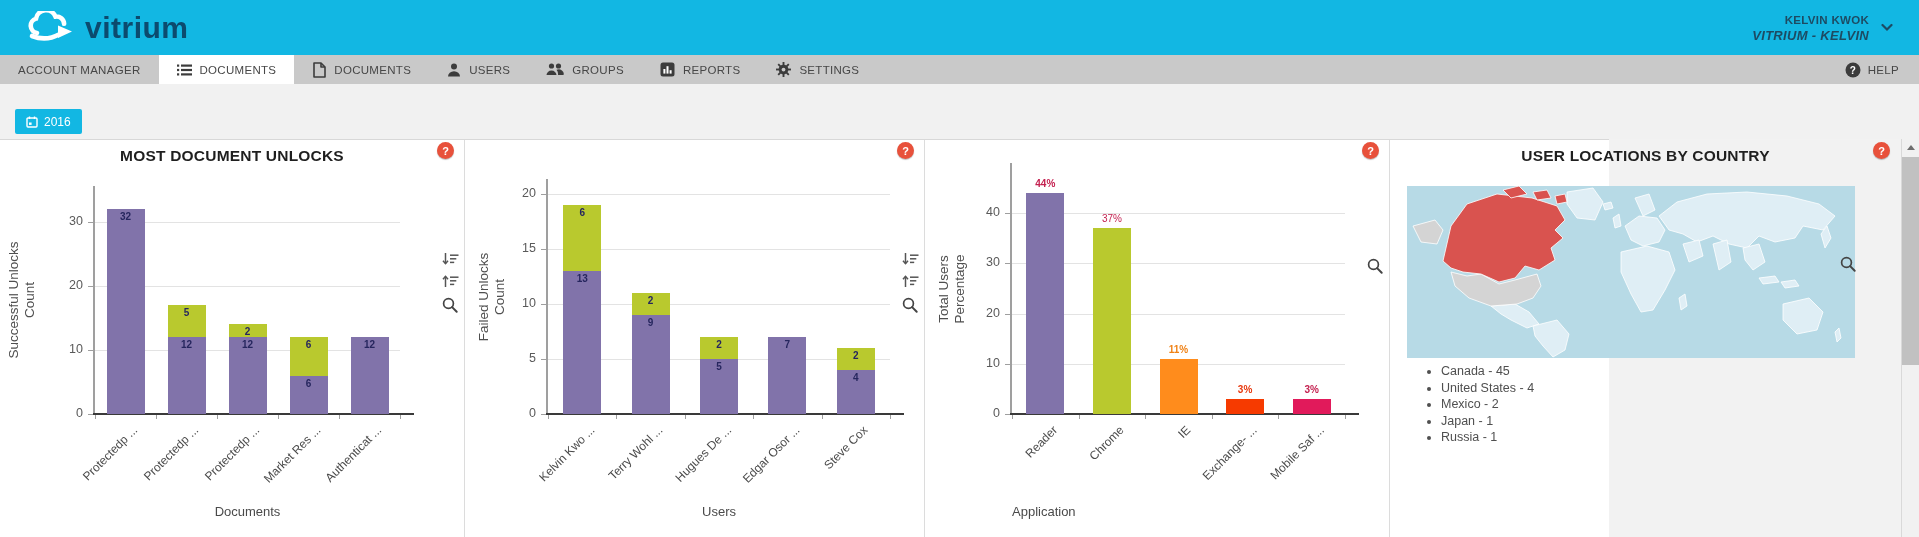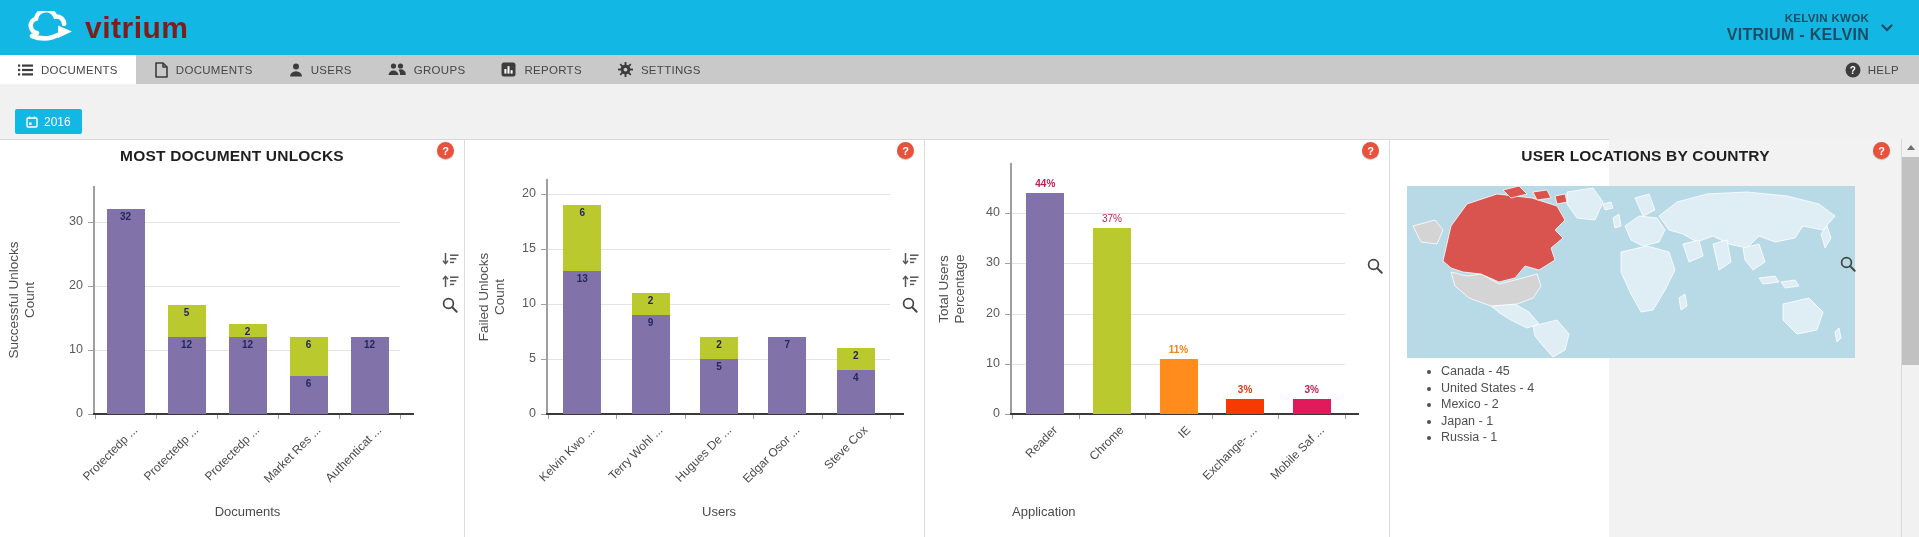--- a/index.html
+++ b/index.html
@@ -9,7 +9,7 @@
   
   .header { position:absolute; left:0; top:0; width:1919px; height:55px; background:#12b7e3; }
   .logo { position:absolute; left:26px; top:50%; transform:translateY(-50%); display:flex; align-items:center; gap:9px; }
-  .brand { color:#7f1d1d; font-size:30px; font-weight:700; letter-spacing:0.5px; line-height:1; }
+  .brand { color:#0c4a6e; font-size:30px; font-weight:700; letter-spacing:0.5px; line-height:1; }
   .userbox { position:absolute; right:26px; top:50%; transform:translateY(-50%); display:flex; align-items:center; gap:12px; cursor:pointer; }
   .usertext { text-align:right; color:#1d4b63; font-weight:700; }
   .username { font-size:11.5px; letter-spacing:0.3px; }

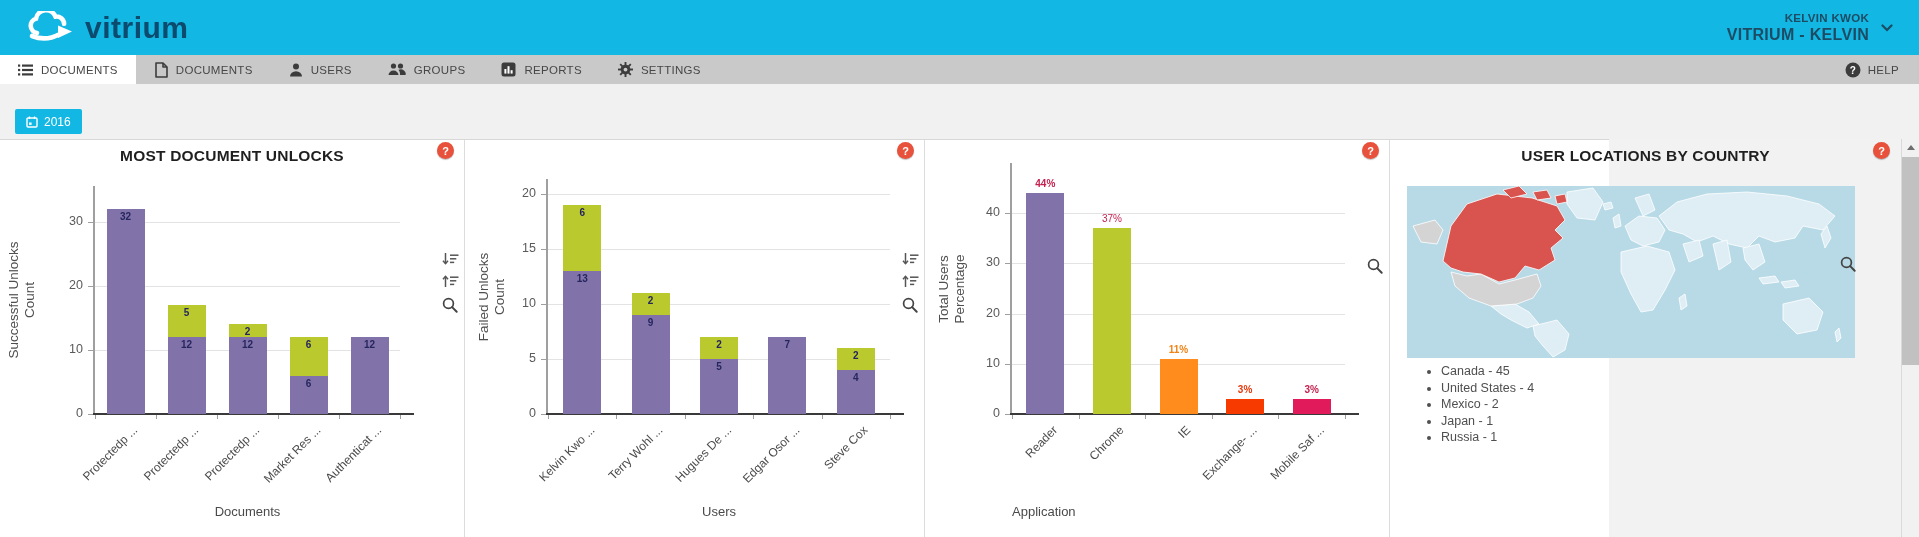--- a/index.html
+++ b/index.html
@@ -13,7 +13,7 @@
   .userbox { position:absolute; right:26px; top:50%; transform:translateY(-50%); display:flex; align-items:center; gap:12px; cursor:pointer; }
   .usertext { text-align:right; color:#1d4b63; font-weight:700; }
   .username { font-size:11.5px; letter-spacing:0.3px; }
-  .useracct { font-size:16px; letter-spacing:0.3px; margin-top:2px; }
+  .useracct { font-size:13px; letter-spacing:0.3px; margin-top:2px;font-style:italic; }
 
   
   .nav { position:absolute; left:0; top:55px; width:1919px; height:29px; background:#c9c9c9; display:flex; align-items:stretch; font-size:11.5px; color:#474747; letter-spacing:0.3px; }

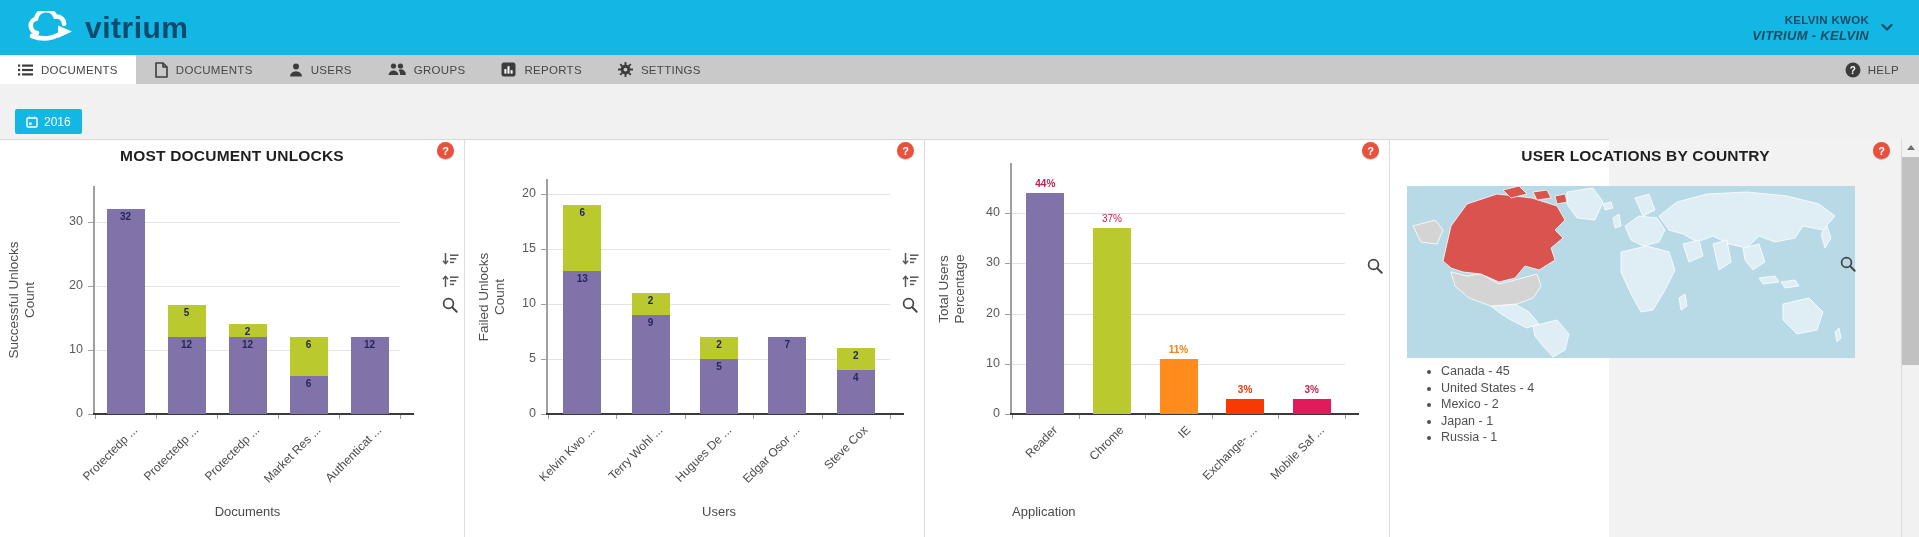--- a/index.html
+++ b/index.html
@@ -75,6 +75,9 @@
   </div>
 
   <div class="nav">
+    <div class="nav-item">
+      <span>ACCOUNT MANAGER</span>
+    </div>
     <div class="nav-item active">
       <span class="nav-icon">
         <svg width="15" height="12" viewBox="0 0 15 12" fill="#3c3c3c">

